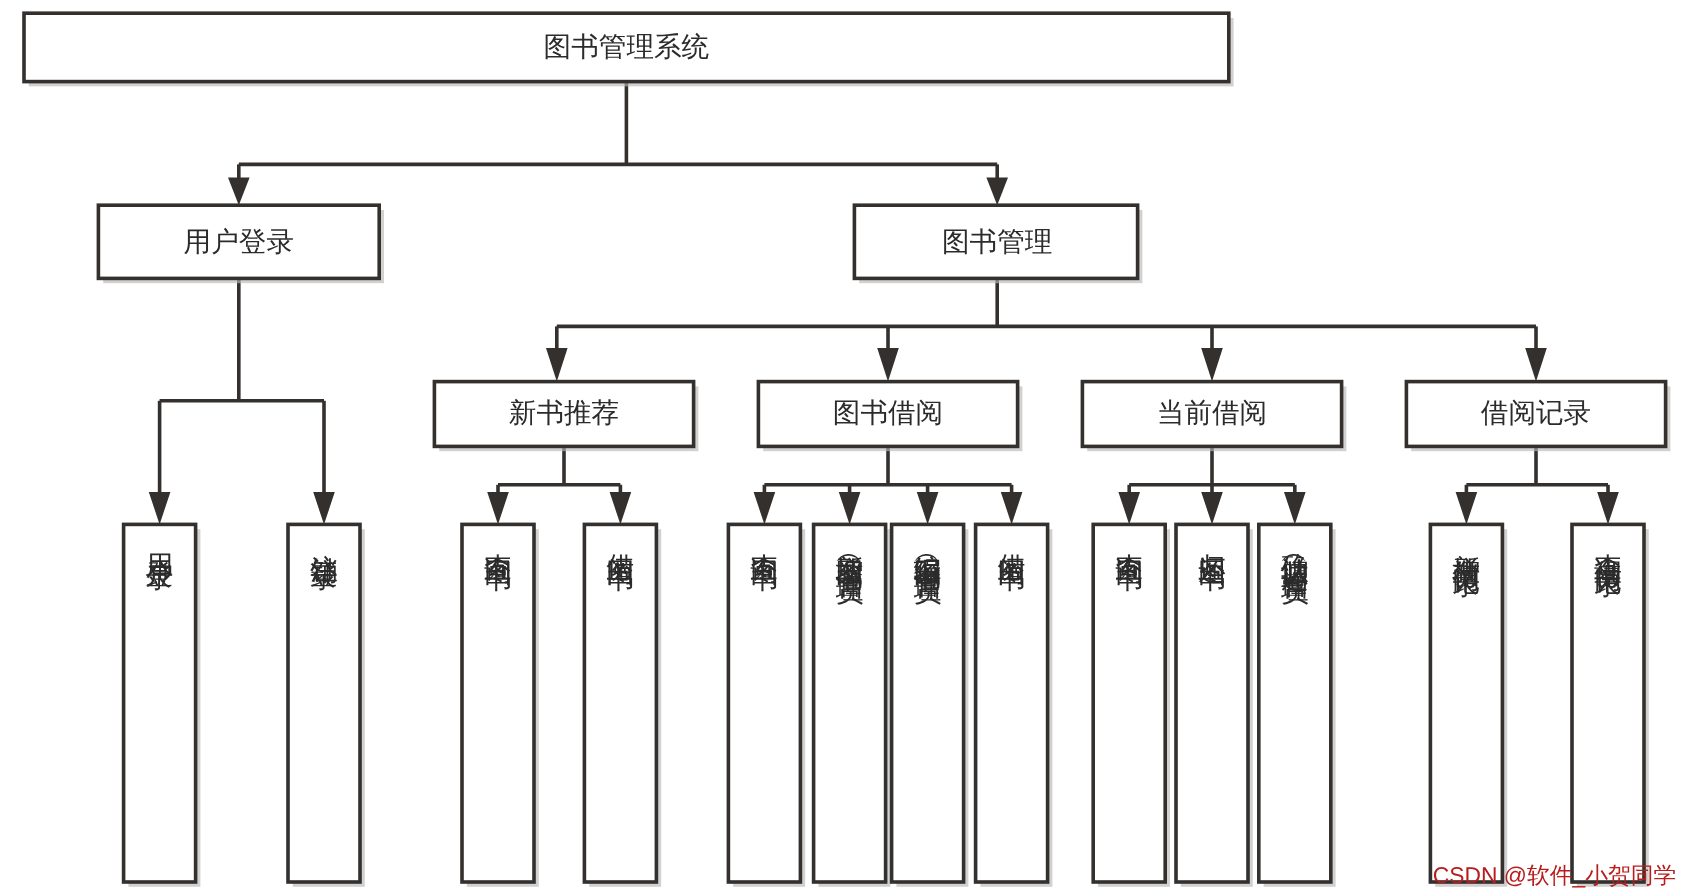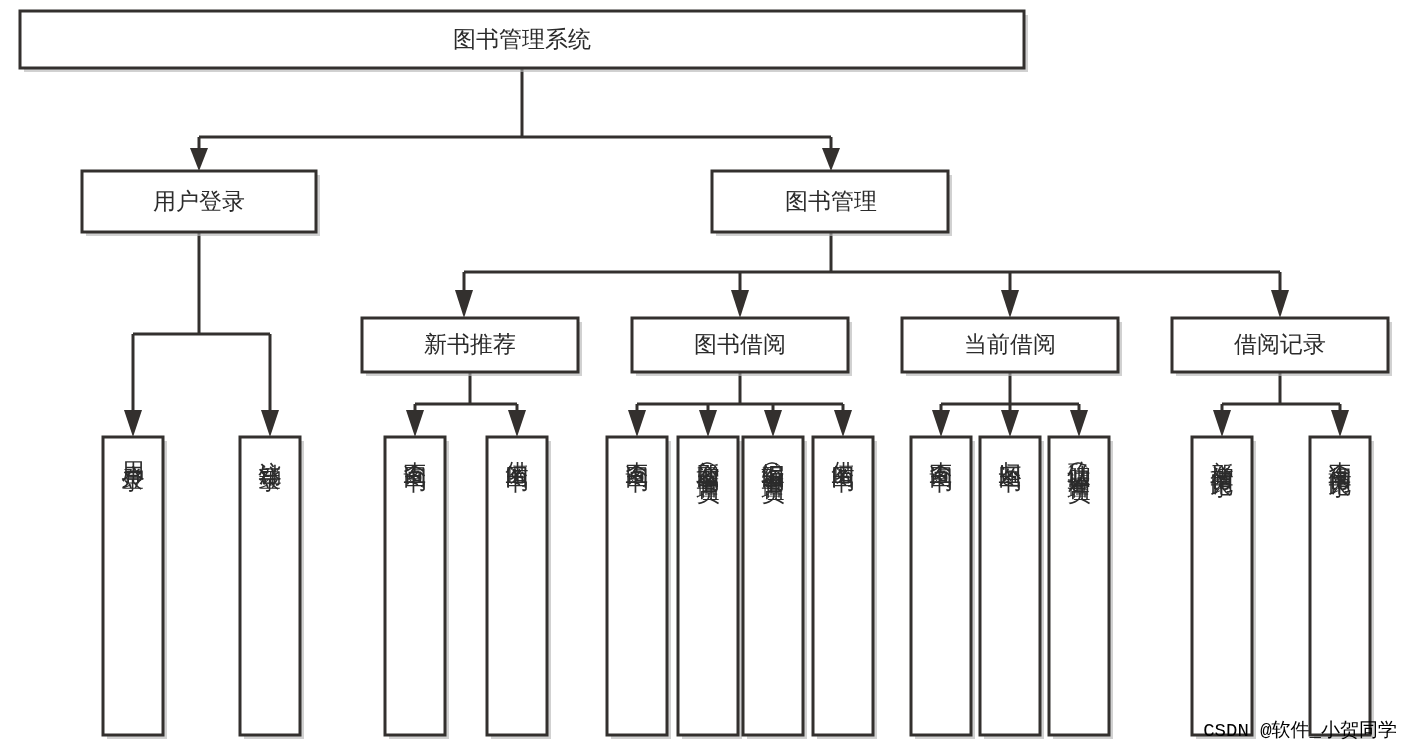--- a/index.html
+++ b/index.html
@@ -78,9 +78,9 @@
     position: absolute;
     right: 8px;
     bottom: 4px;
-    font-family: Liberation Mono, monospace;
+    font-family: Liberation Sans, sans-serif;
     font-size: 19px;
-    color: #000000;
+    color: #b91c1c;
     white-space: nowrap;
   }
 </style>

